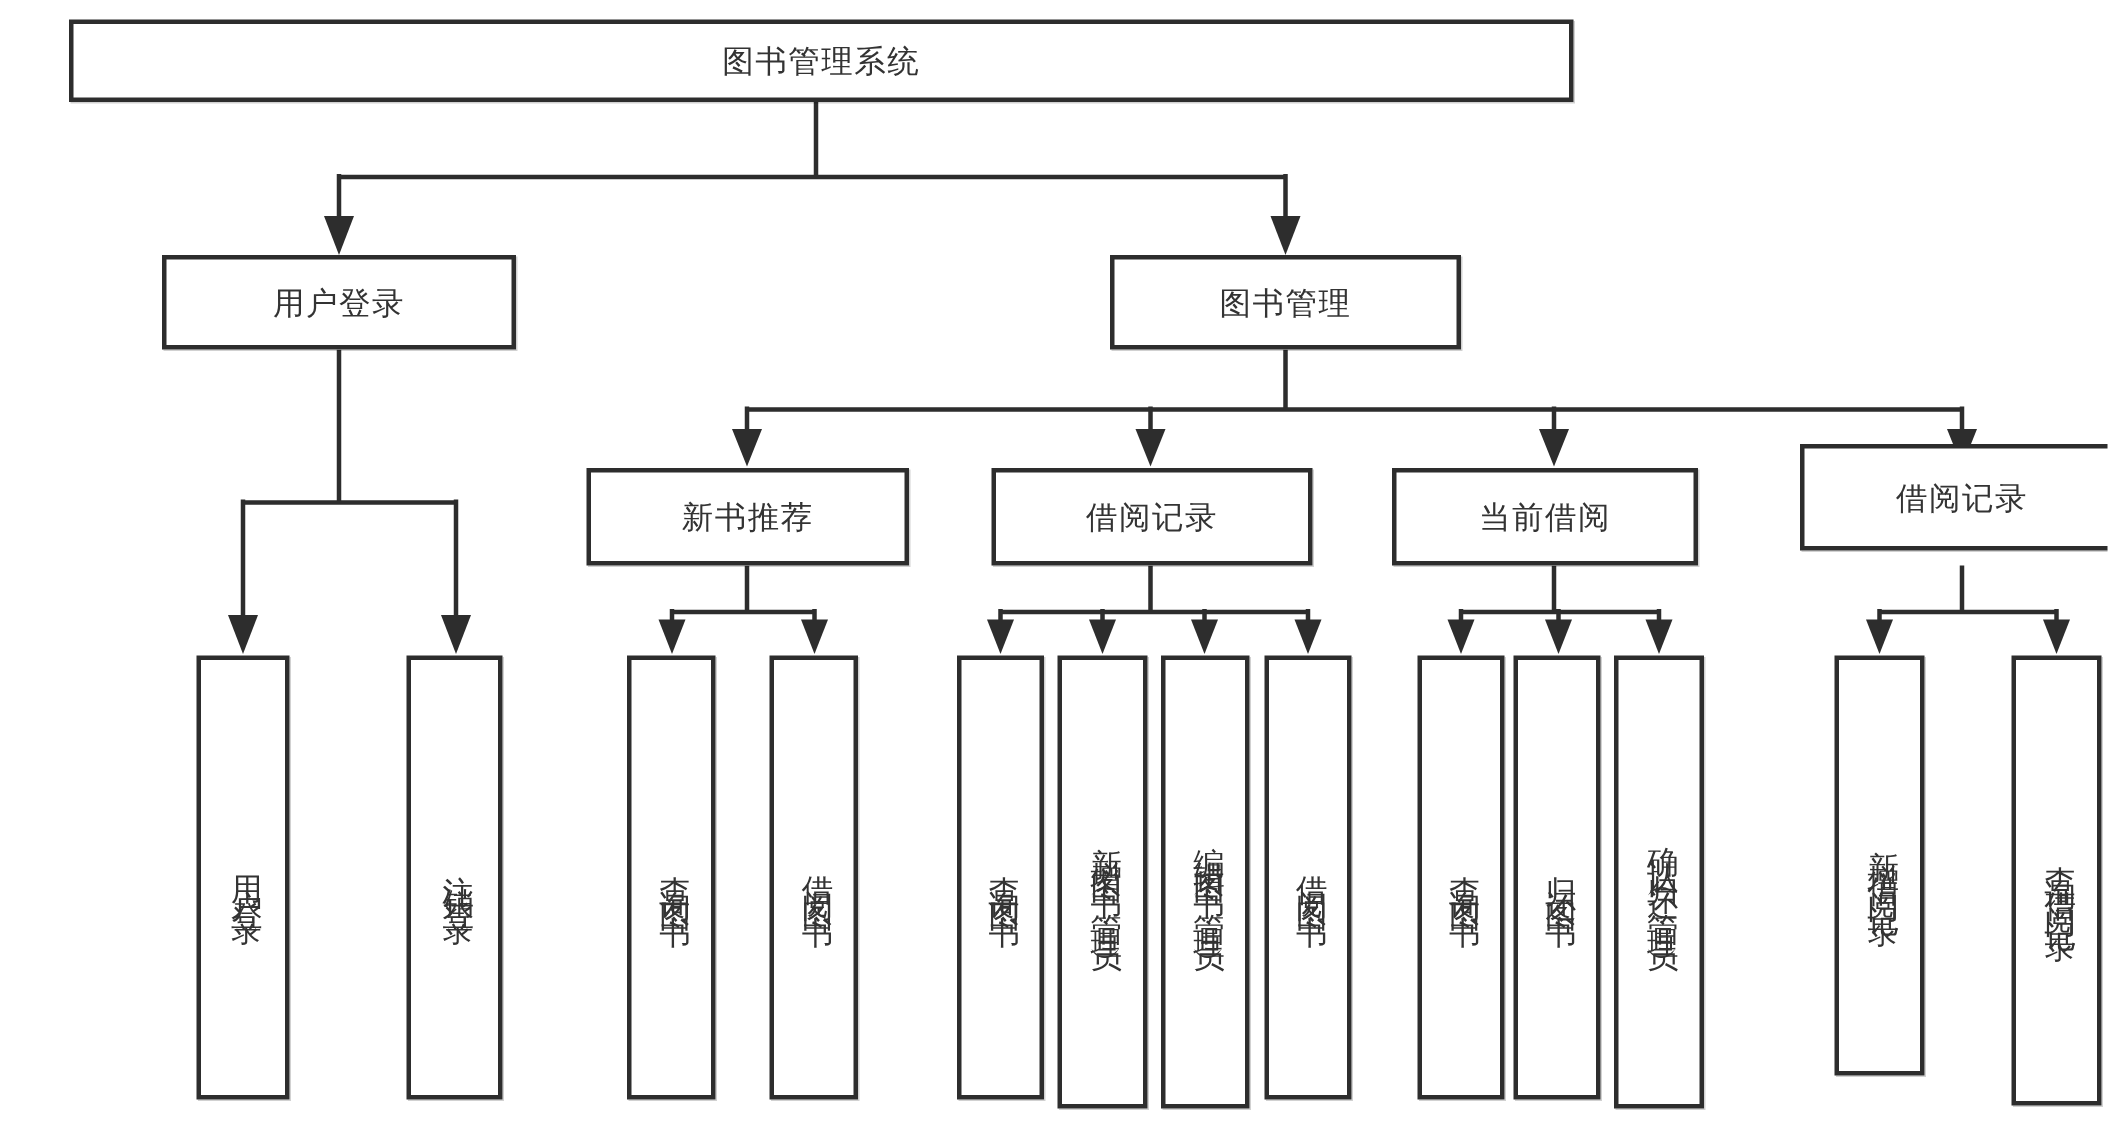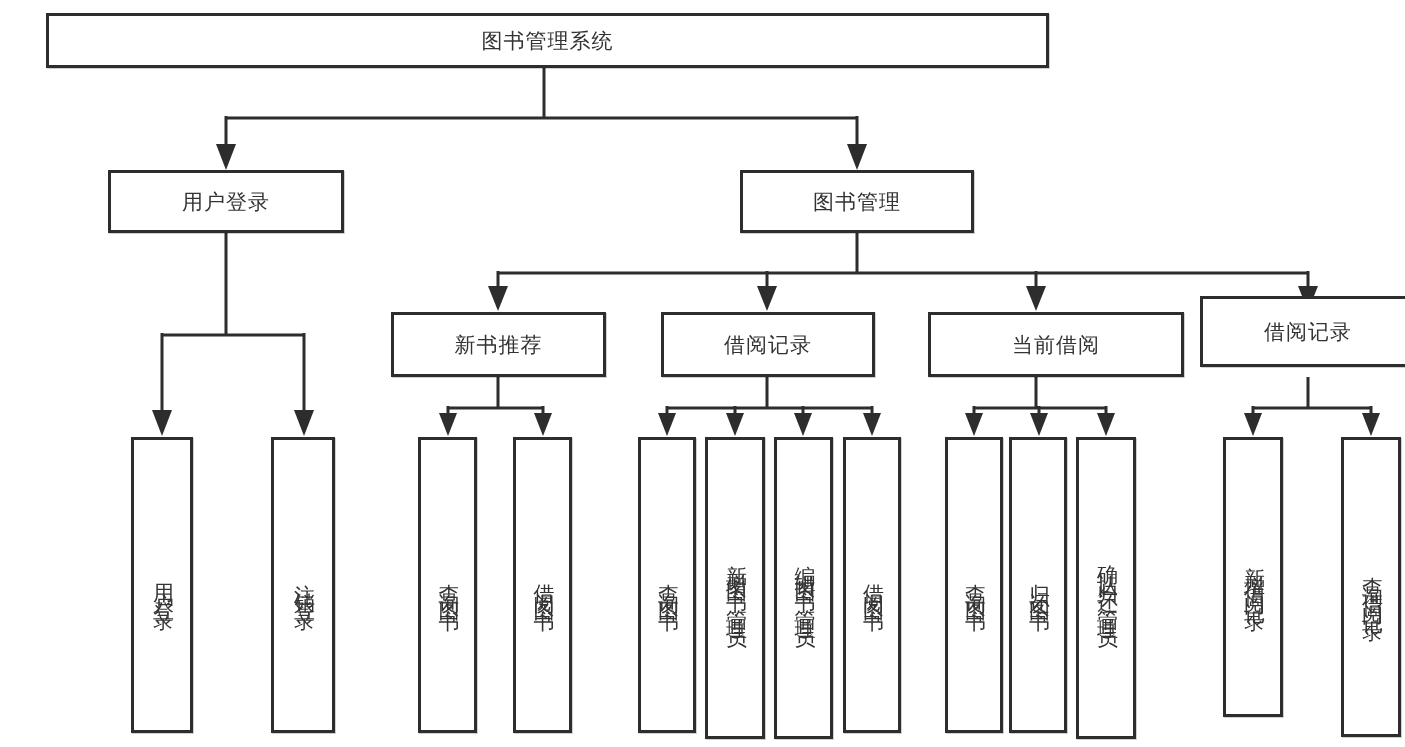--- a/index.html
+++ b/index.html
@@ -106,7 +106,7 @@
   <div class="box h" style="left:633px;top:312px;width:214px;height:65px">
     <span class="lbl">借阅记录</span>
   </div>
-  <div class="box h" style="left:900px;top:312px;width:256px;height:65px">
+  <div class="box h" style="left:900px;top:312px;width:204px;height:65px">
     <span class="lbl">当前借阅</span>
   </div>
   <div class="box h" style="left:1172px;top:296px;width:216px;height:71px">

